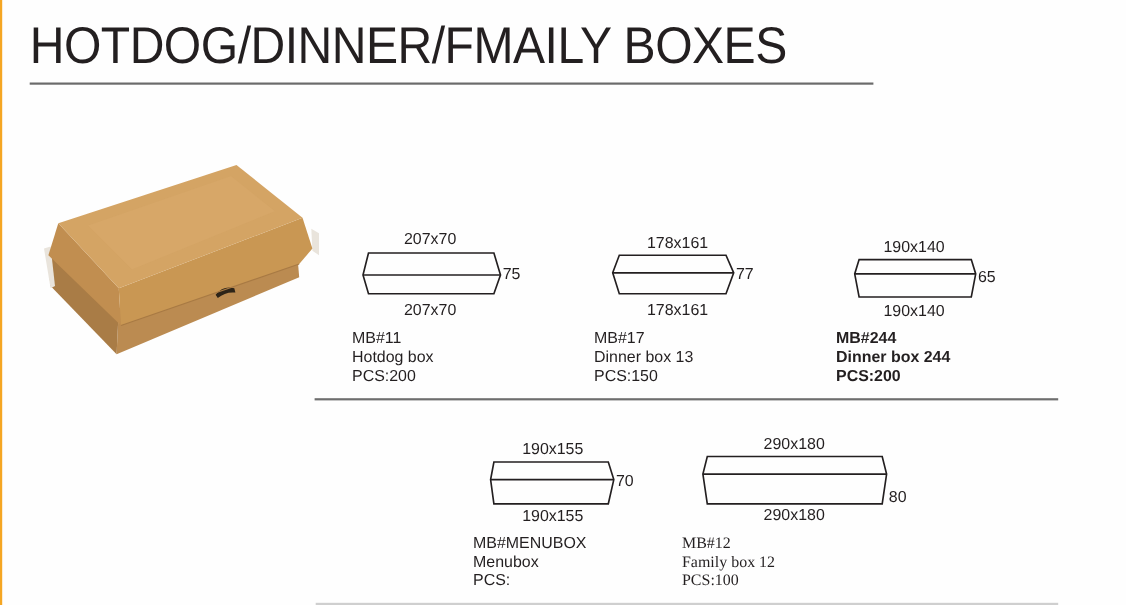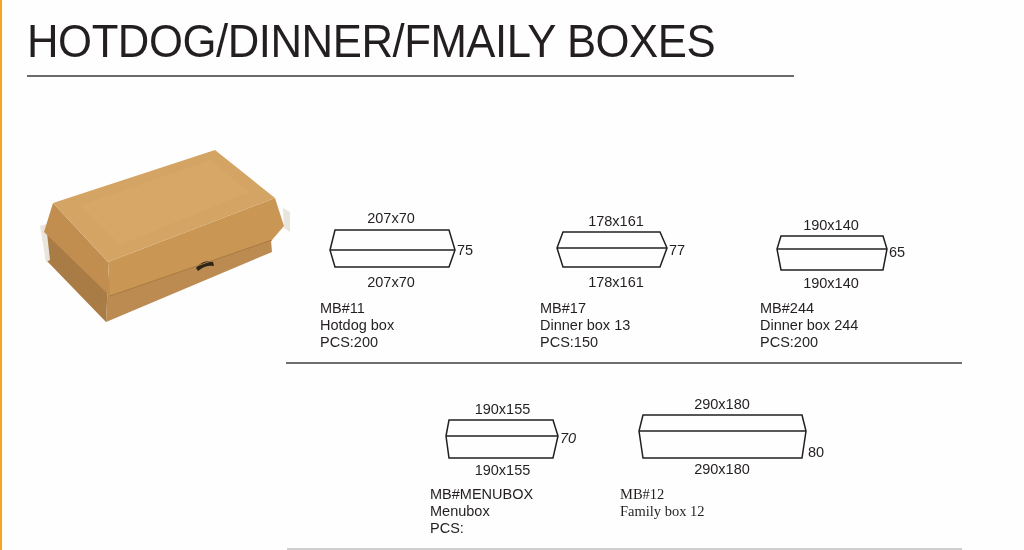--- a/index.html
+++ b/index.html
@@ -155,7 +155,7 @@
   </svg>
   <div class="dim-height" style="left:129px; top:39px;">65</div>
   <div class="dim-bottom" style="left:0; top:70px; width:142px;">190x140</div>
-  <div class="info-block" style="left:0; top:95px; width:142px;">
+  <div class="info-block" style="left:0; top:95px; width:142px;font-weight:bold;">
     <div>MB#244</div>
     <div>Dinner box 244</div>
     <div>PCS:200</div>

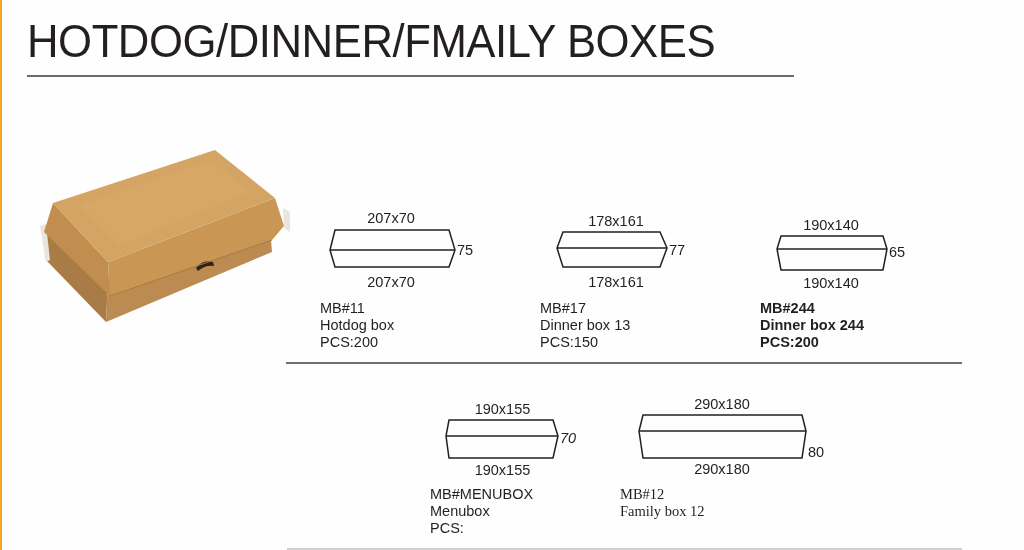--- a/index.html
+++ b/index.html
@@ -170,7 +170,7 @@
     <polygon points="449,420 553,420 558,436 553,458 449,458 446,436" fill="none" stroke="#231f20" stroke-width="1.5"></polygon>
     <line x1="446" y1="436" x2="558" y2="436" stroke="#231f20" stroke-width="1.5"></line>
   </svg>
-  <div class="dim-height" style="left:130px; top:38px;font-style:italic;">70</div>
+  <div class="dim-height" style="left:130px; top:38px;">70</div>
   <div class="dim-bottom" style="left:0; top:70px; width:145px;">190x155</div>
   <div class="info-block" style="left:0; top:94px; width:145px;">
     <div>MB#MENUBOX</div>

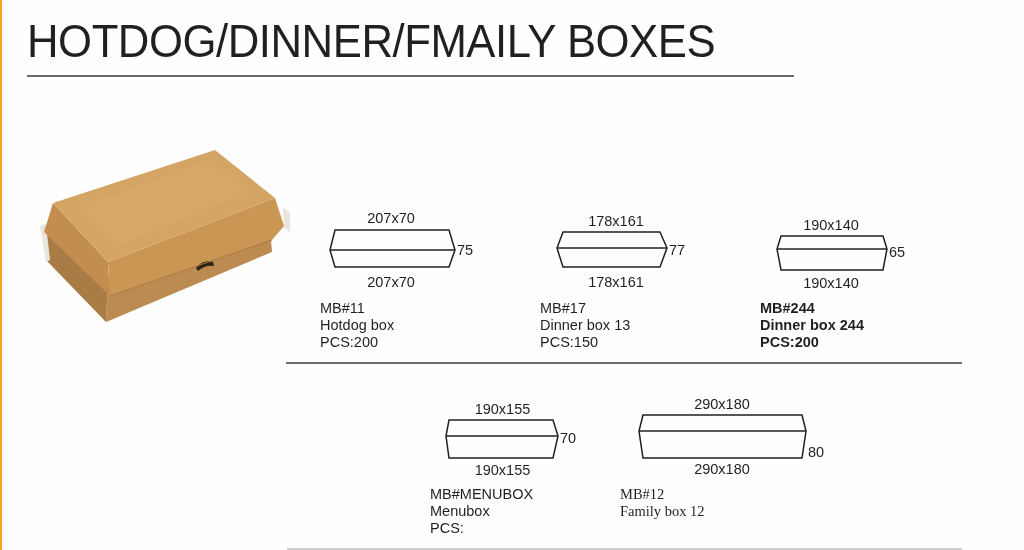--- a/index.html
+++ b/index.html
@@ -190,6 +190,7 @@
   <div class="info-block" style="left:0; top:98px; width:204px;font-family:Liberation Serif, serif;">
     <div>MB#12</div>
     <div>Family box 12</div>
+    <div>PCS:100</div>
   </div>
 </div>
 

